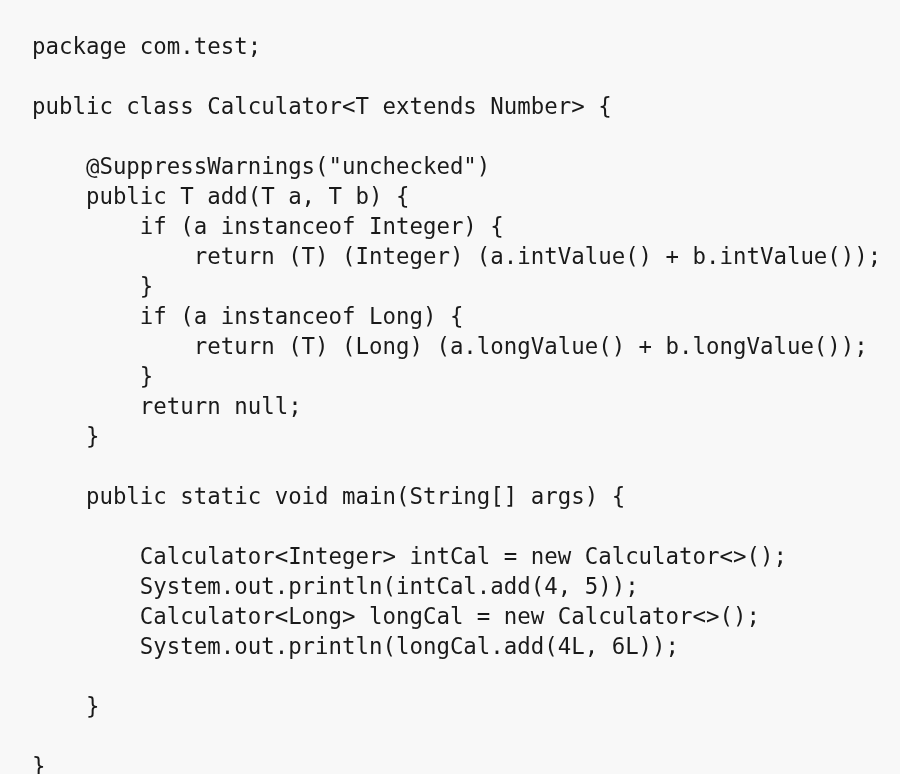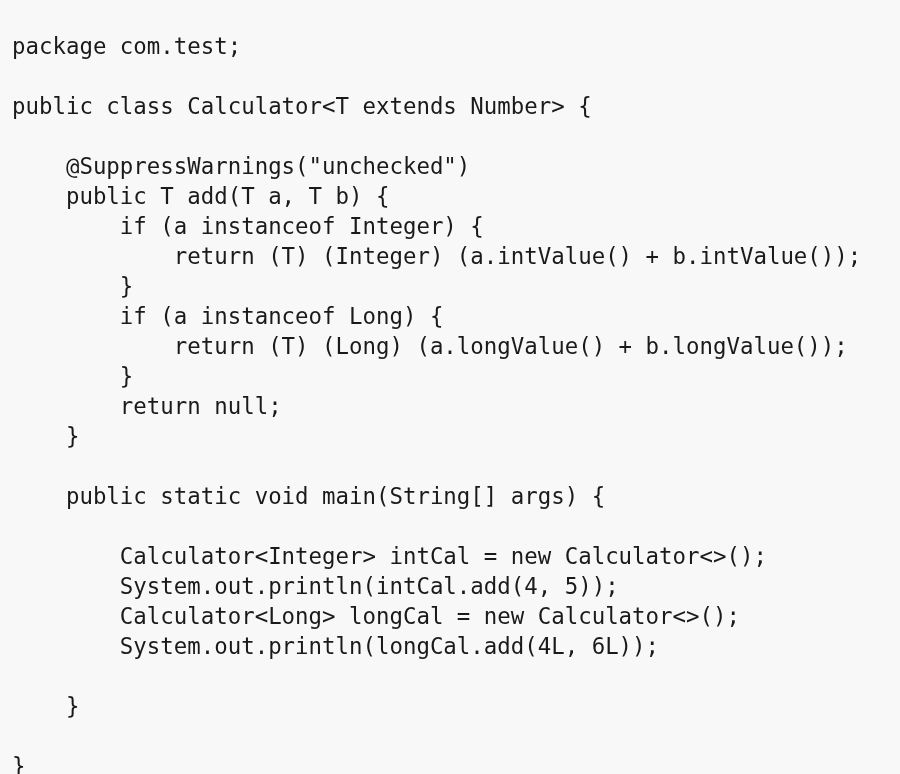--- a/index.html
+++ b/index.html
@@ -38,6 +38,7 @@
     line-height: 30px;
     white-space: pre;
     min-height: 30px;
+    margin-left: 20px;
   }
 
   .code-line.blank {

